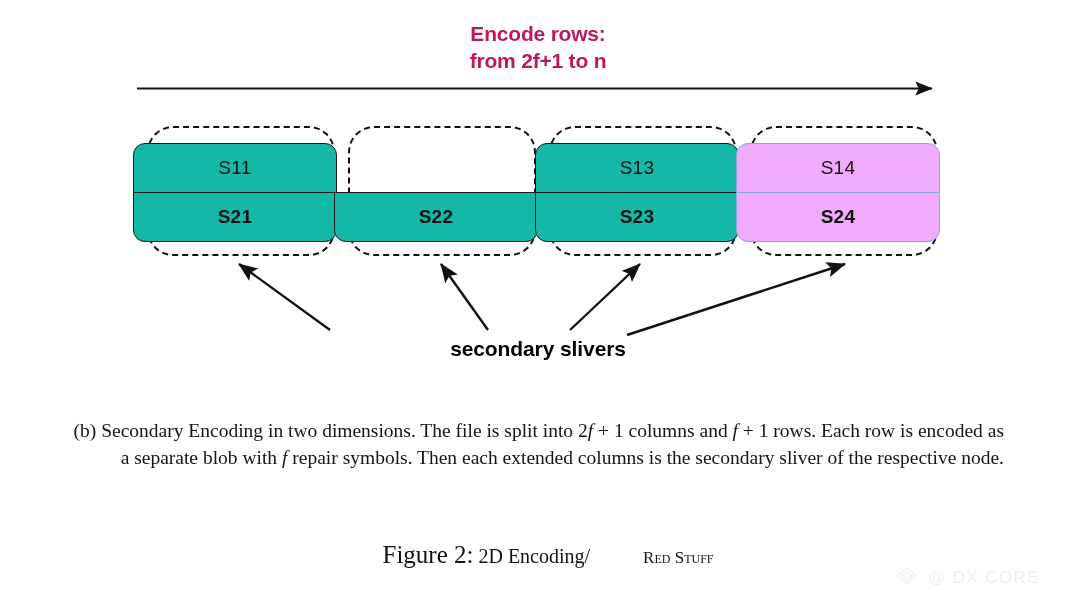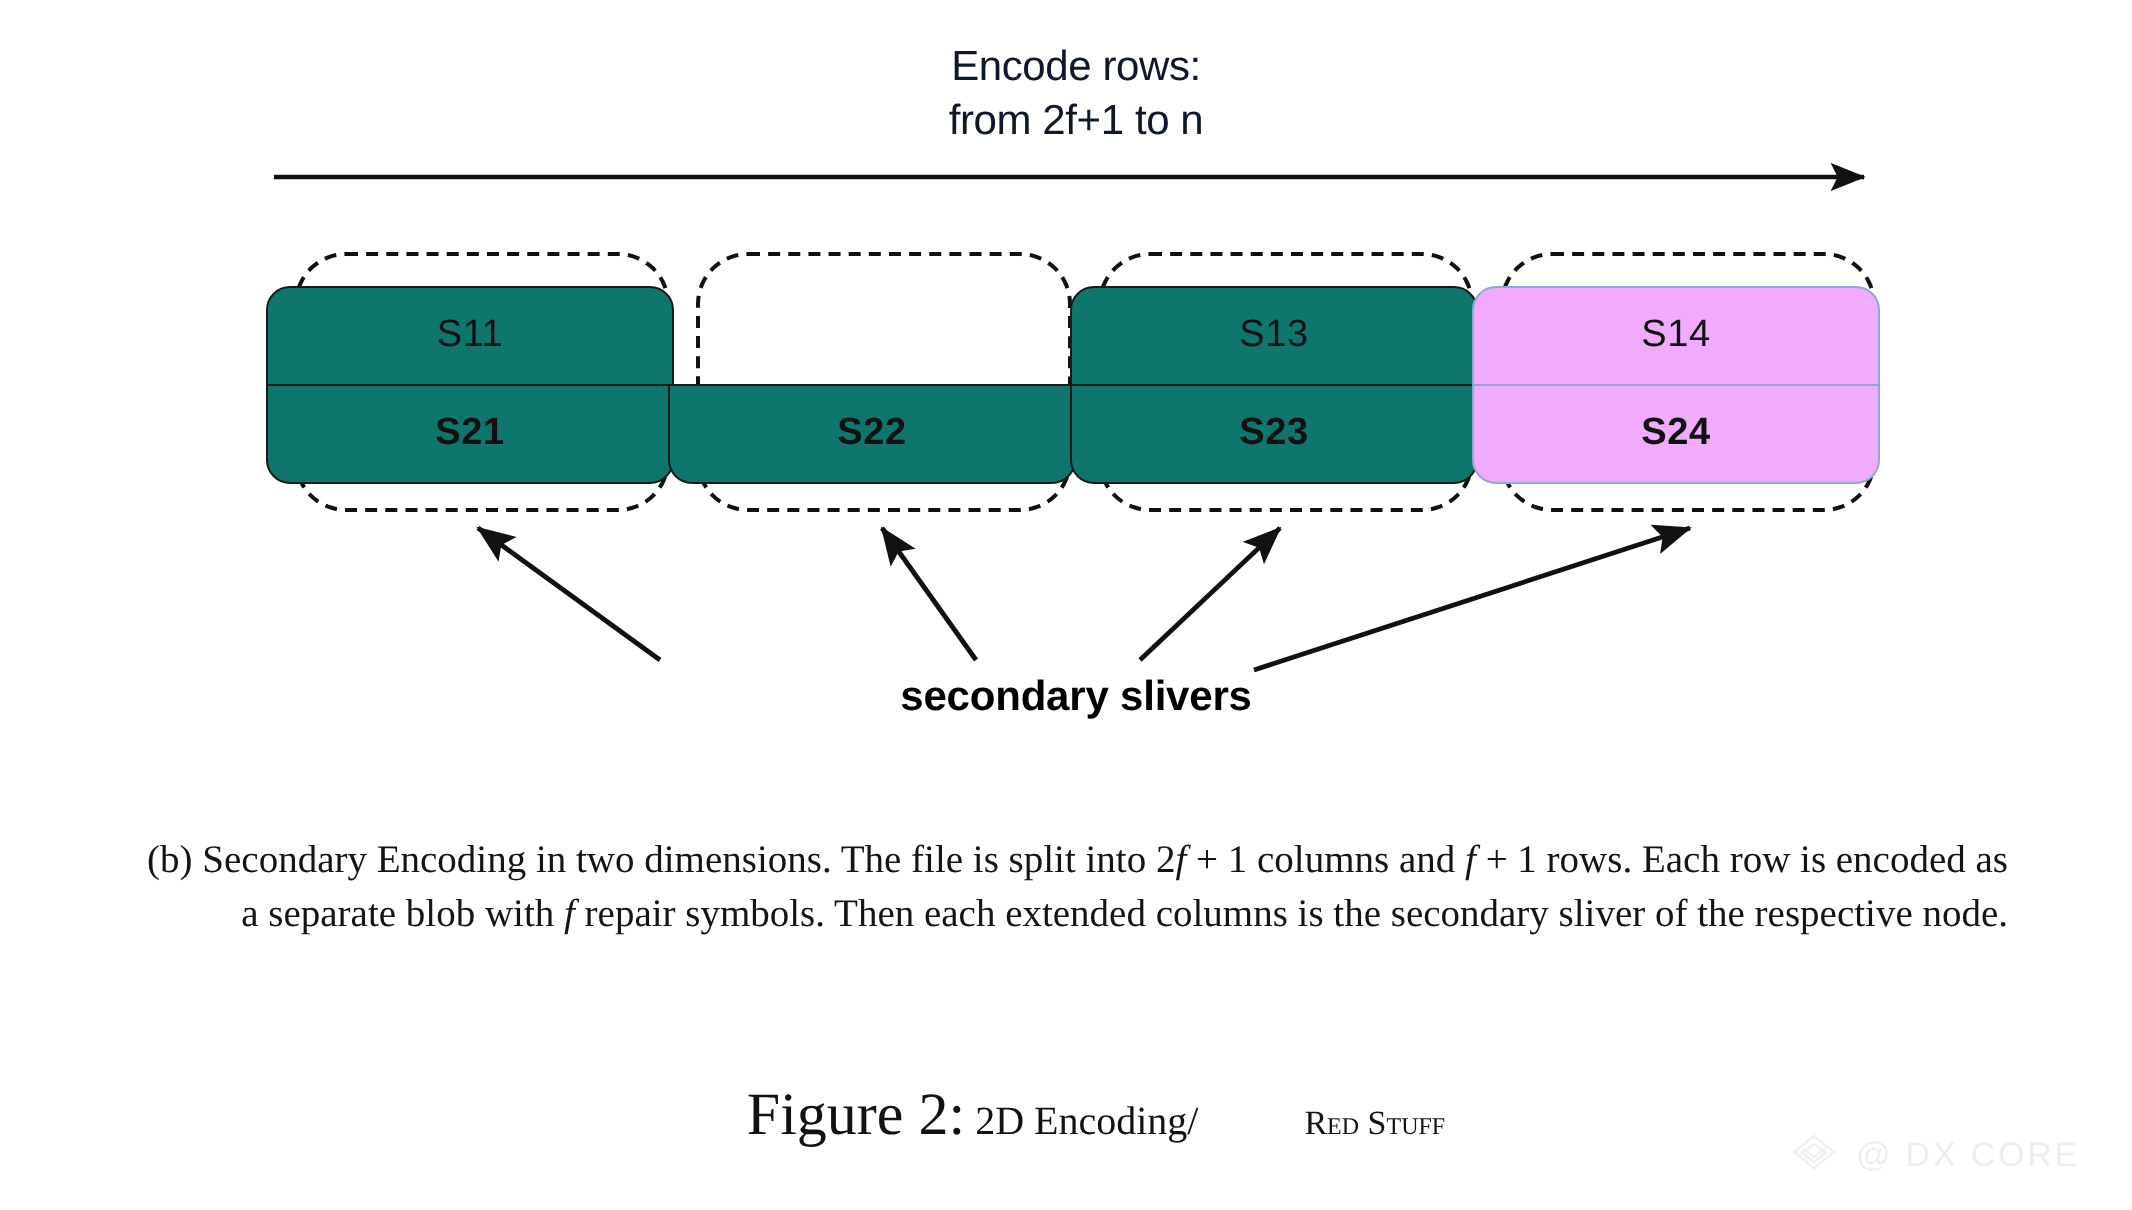--- a/index.html
+++ b/index.html
@@ -31,11 +31,11 @@
     width: 400px;
     text-align: center;
     font-family: "Liberation Sans", sans-serif;
-    font-weight: normal;
+    font-weight: bold;
     font-size: 21px;
     line-height: 27px;
     letter-spacing: -0.2px;
-    color: #0f172a;
+    color: #be185d;
   }
   #encode-title .line2 { display: block; }
 

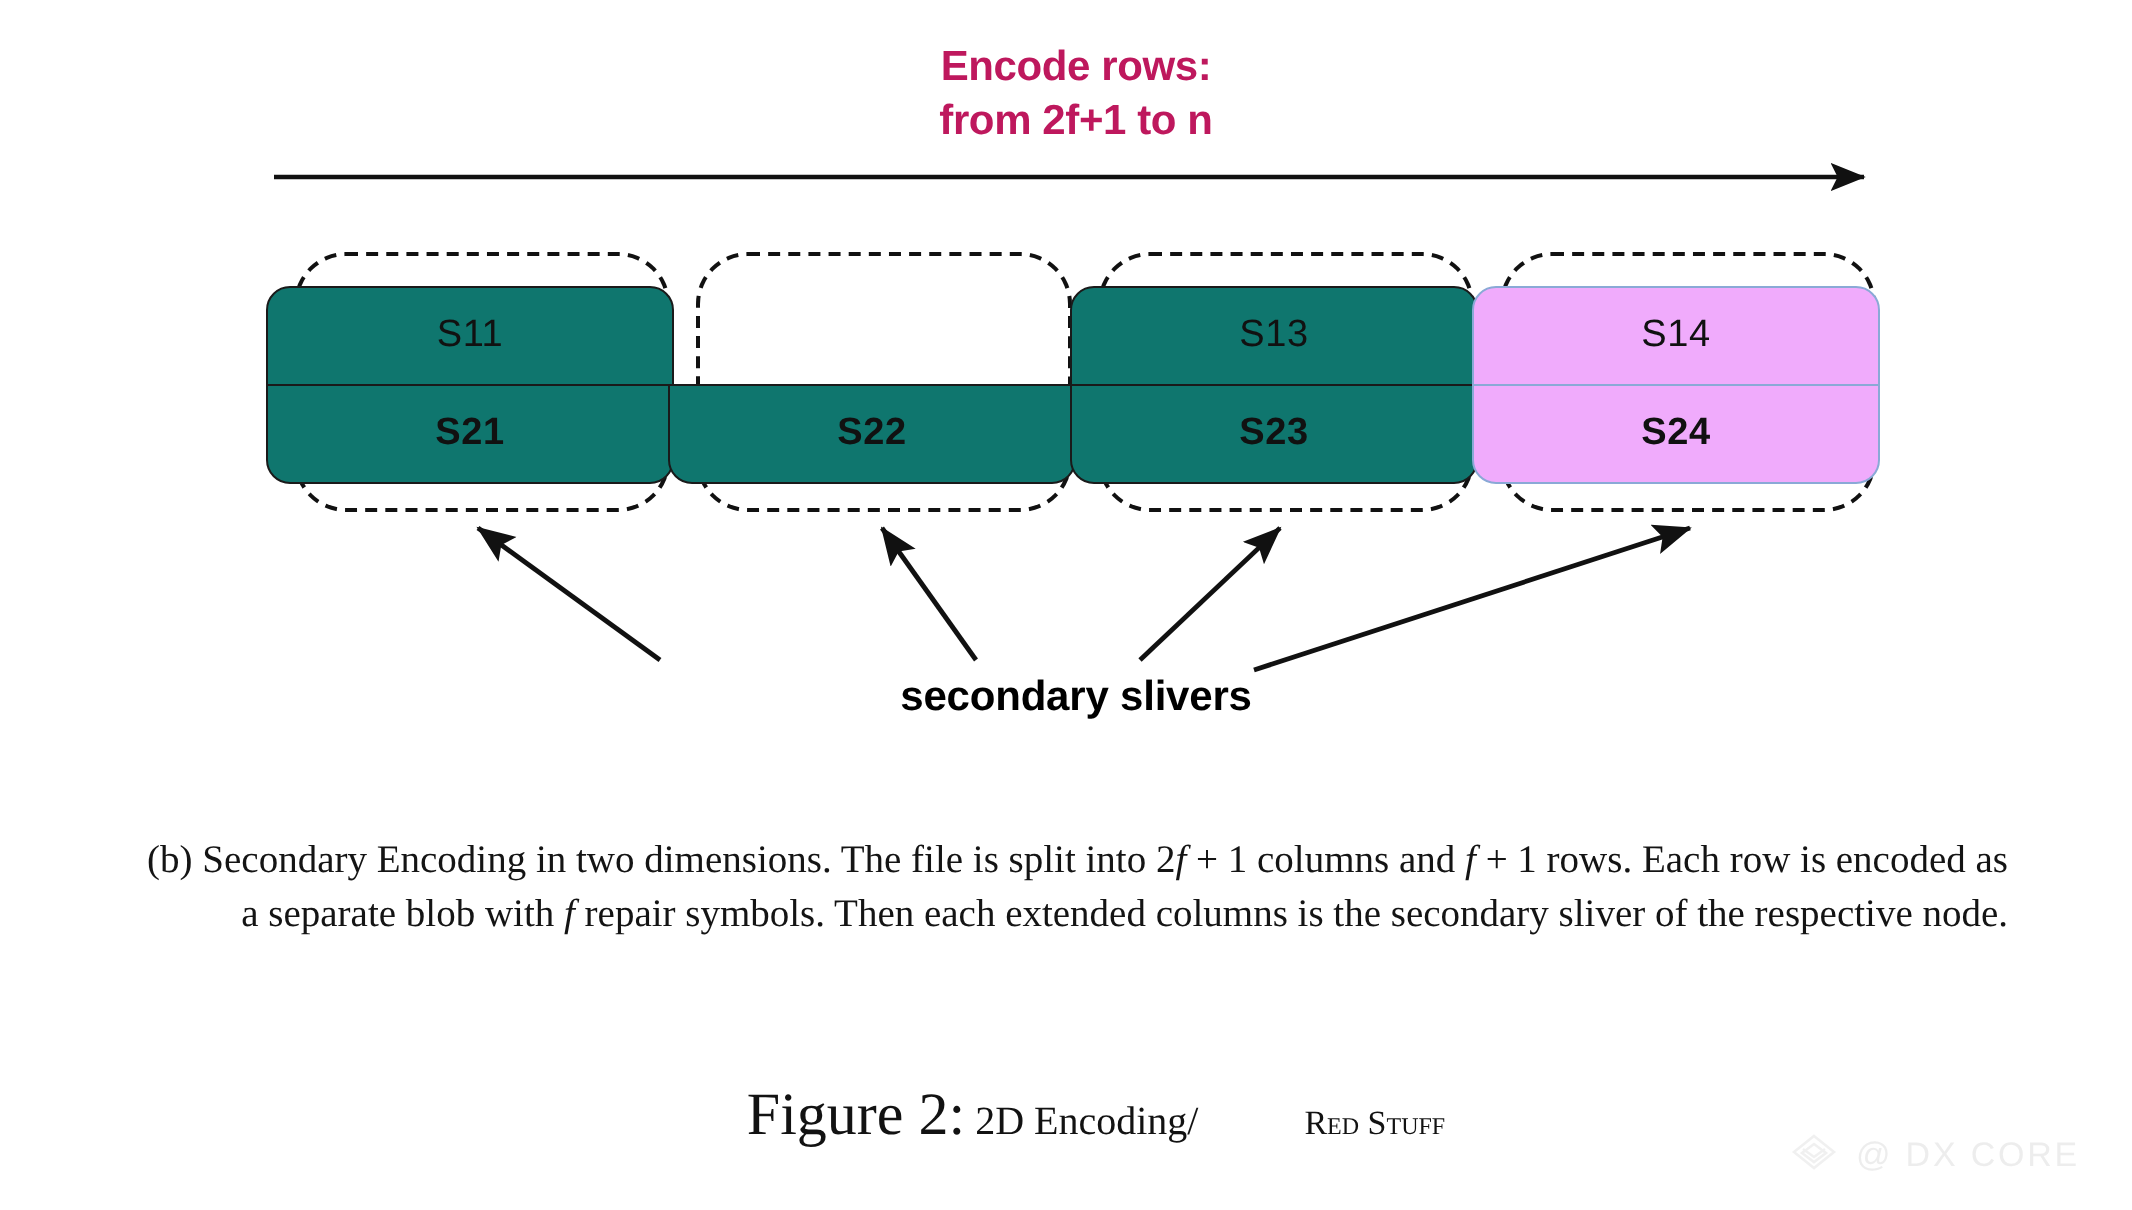--- a/index.html
+++ b/index.html
@@ -67,7 +67,7 @@
     position: absolute;
     box-sizing: border-box;
     border: 1.6px solid #1a1a1a;
-    background: #0f766e;
+    background: #14b8a6;
     display: flex;
     align-items: center;
     justify-content: center;

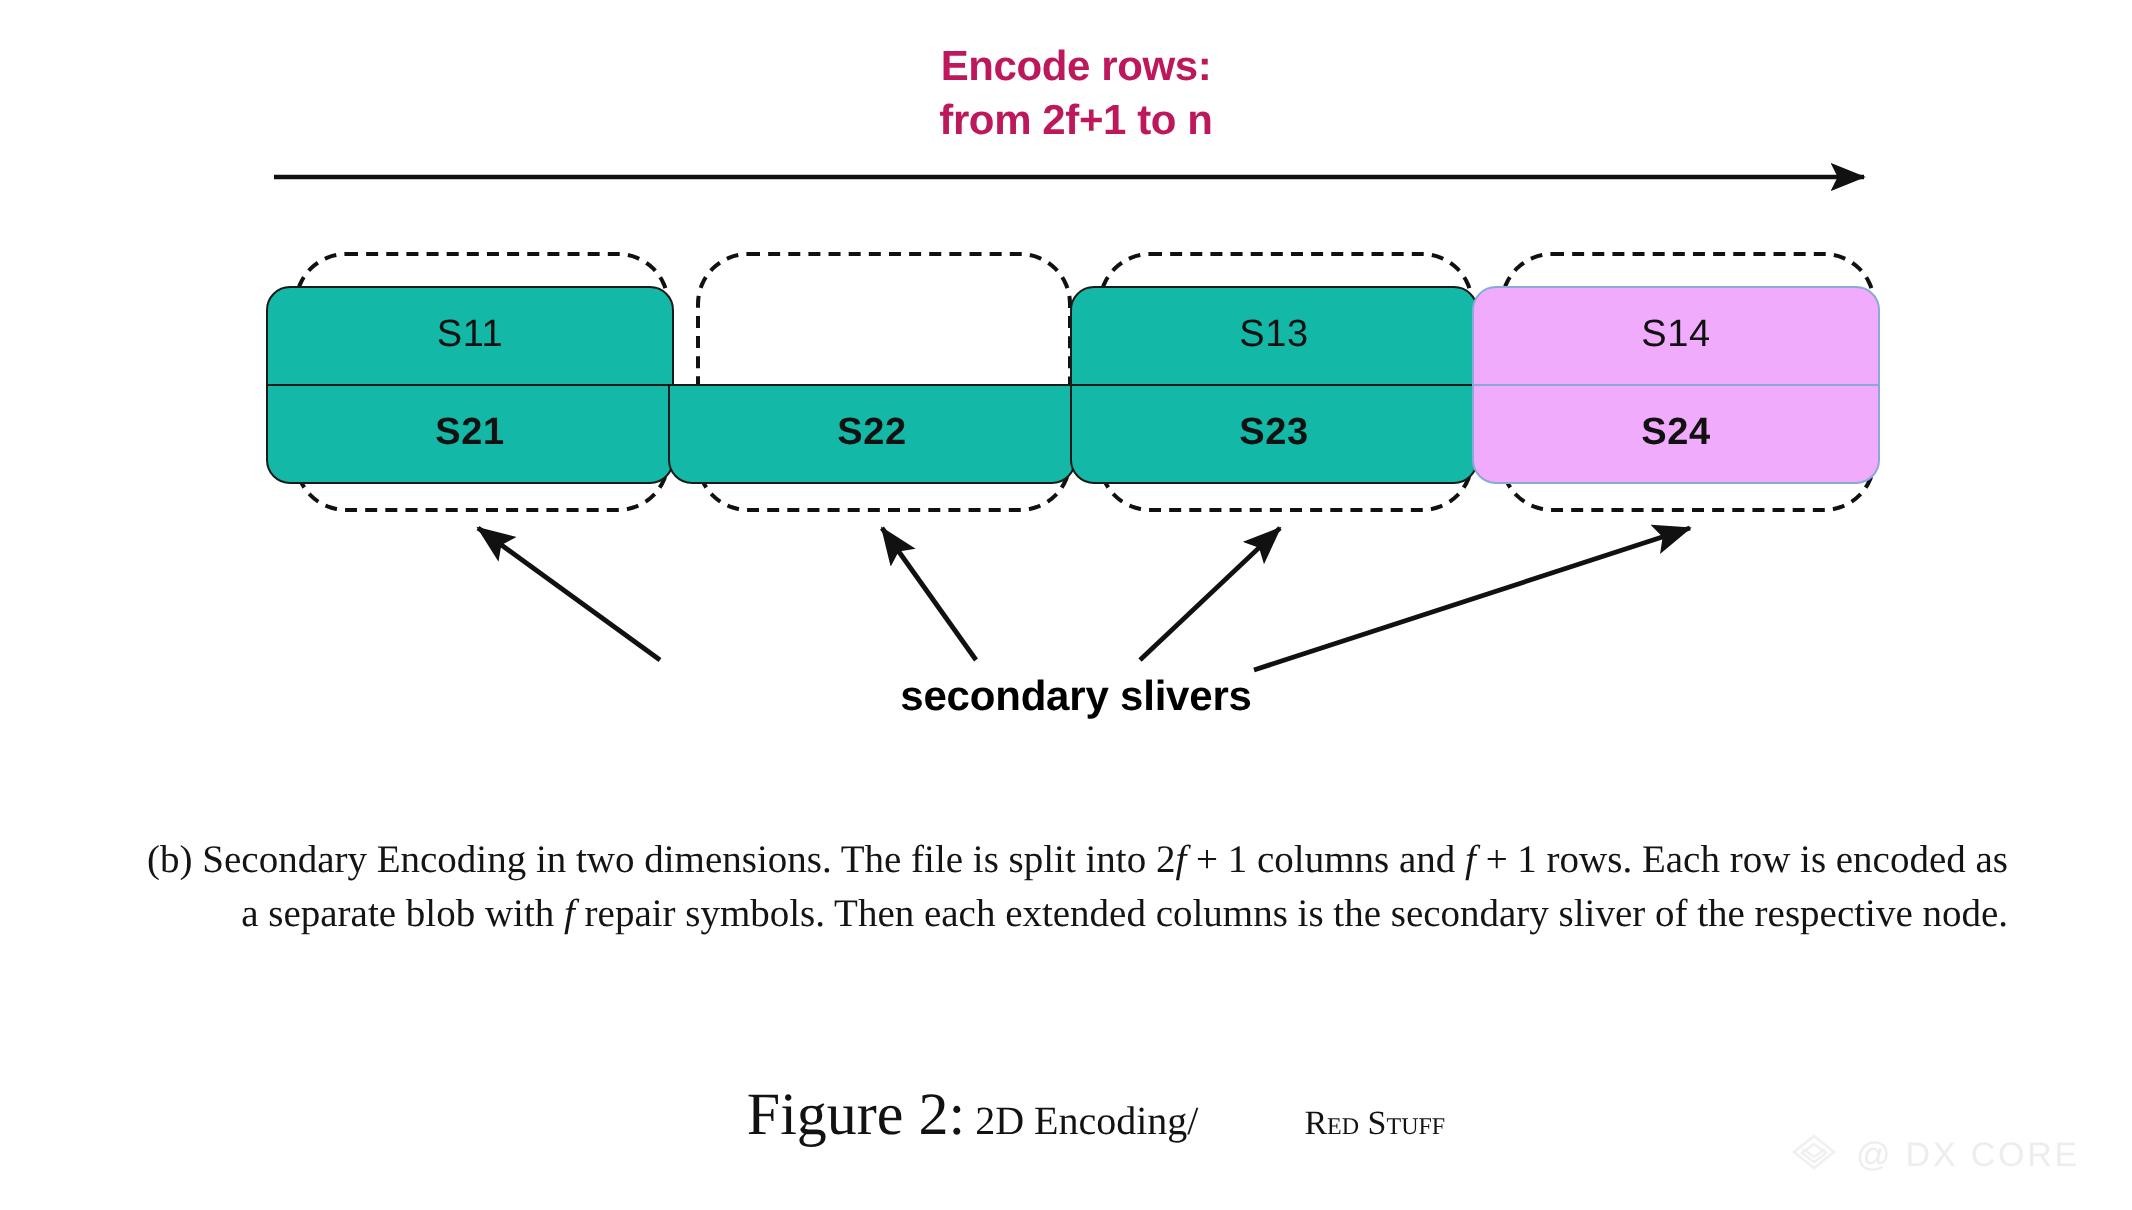--- a/index.html
+++ b/index.html
@@ -121,7 +121,7 @@
     font-size: 23px;
     color: #121212;
   }
-  #figure-title .fignum { font-size: 30px; margin-left: 30px; }
+  #figure-title .fignum { font-size: 25px; margin-left: 30px; }
   #figure-title .rest { font-size: 20px; }
   #figure-title .smallcaps {
     font-variant: small-caps;

